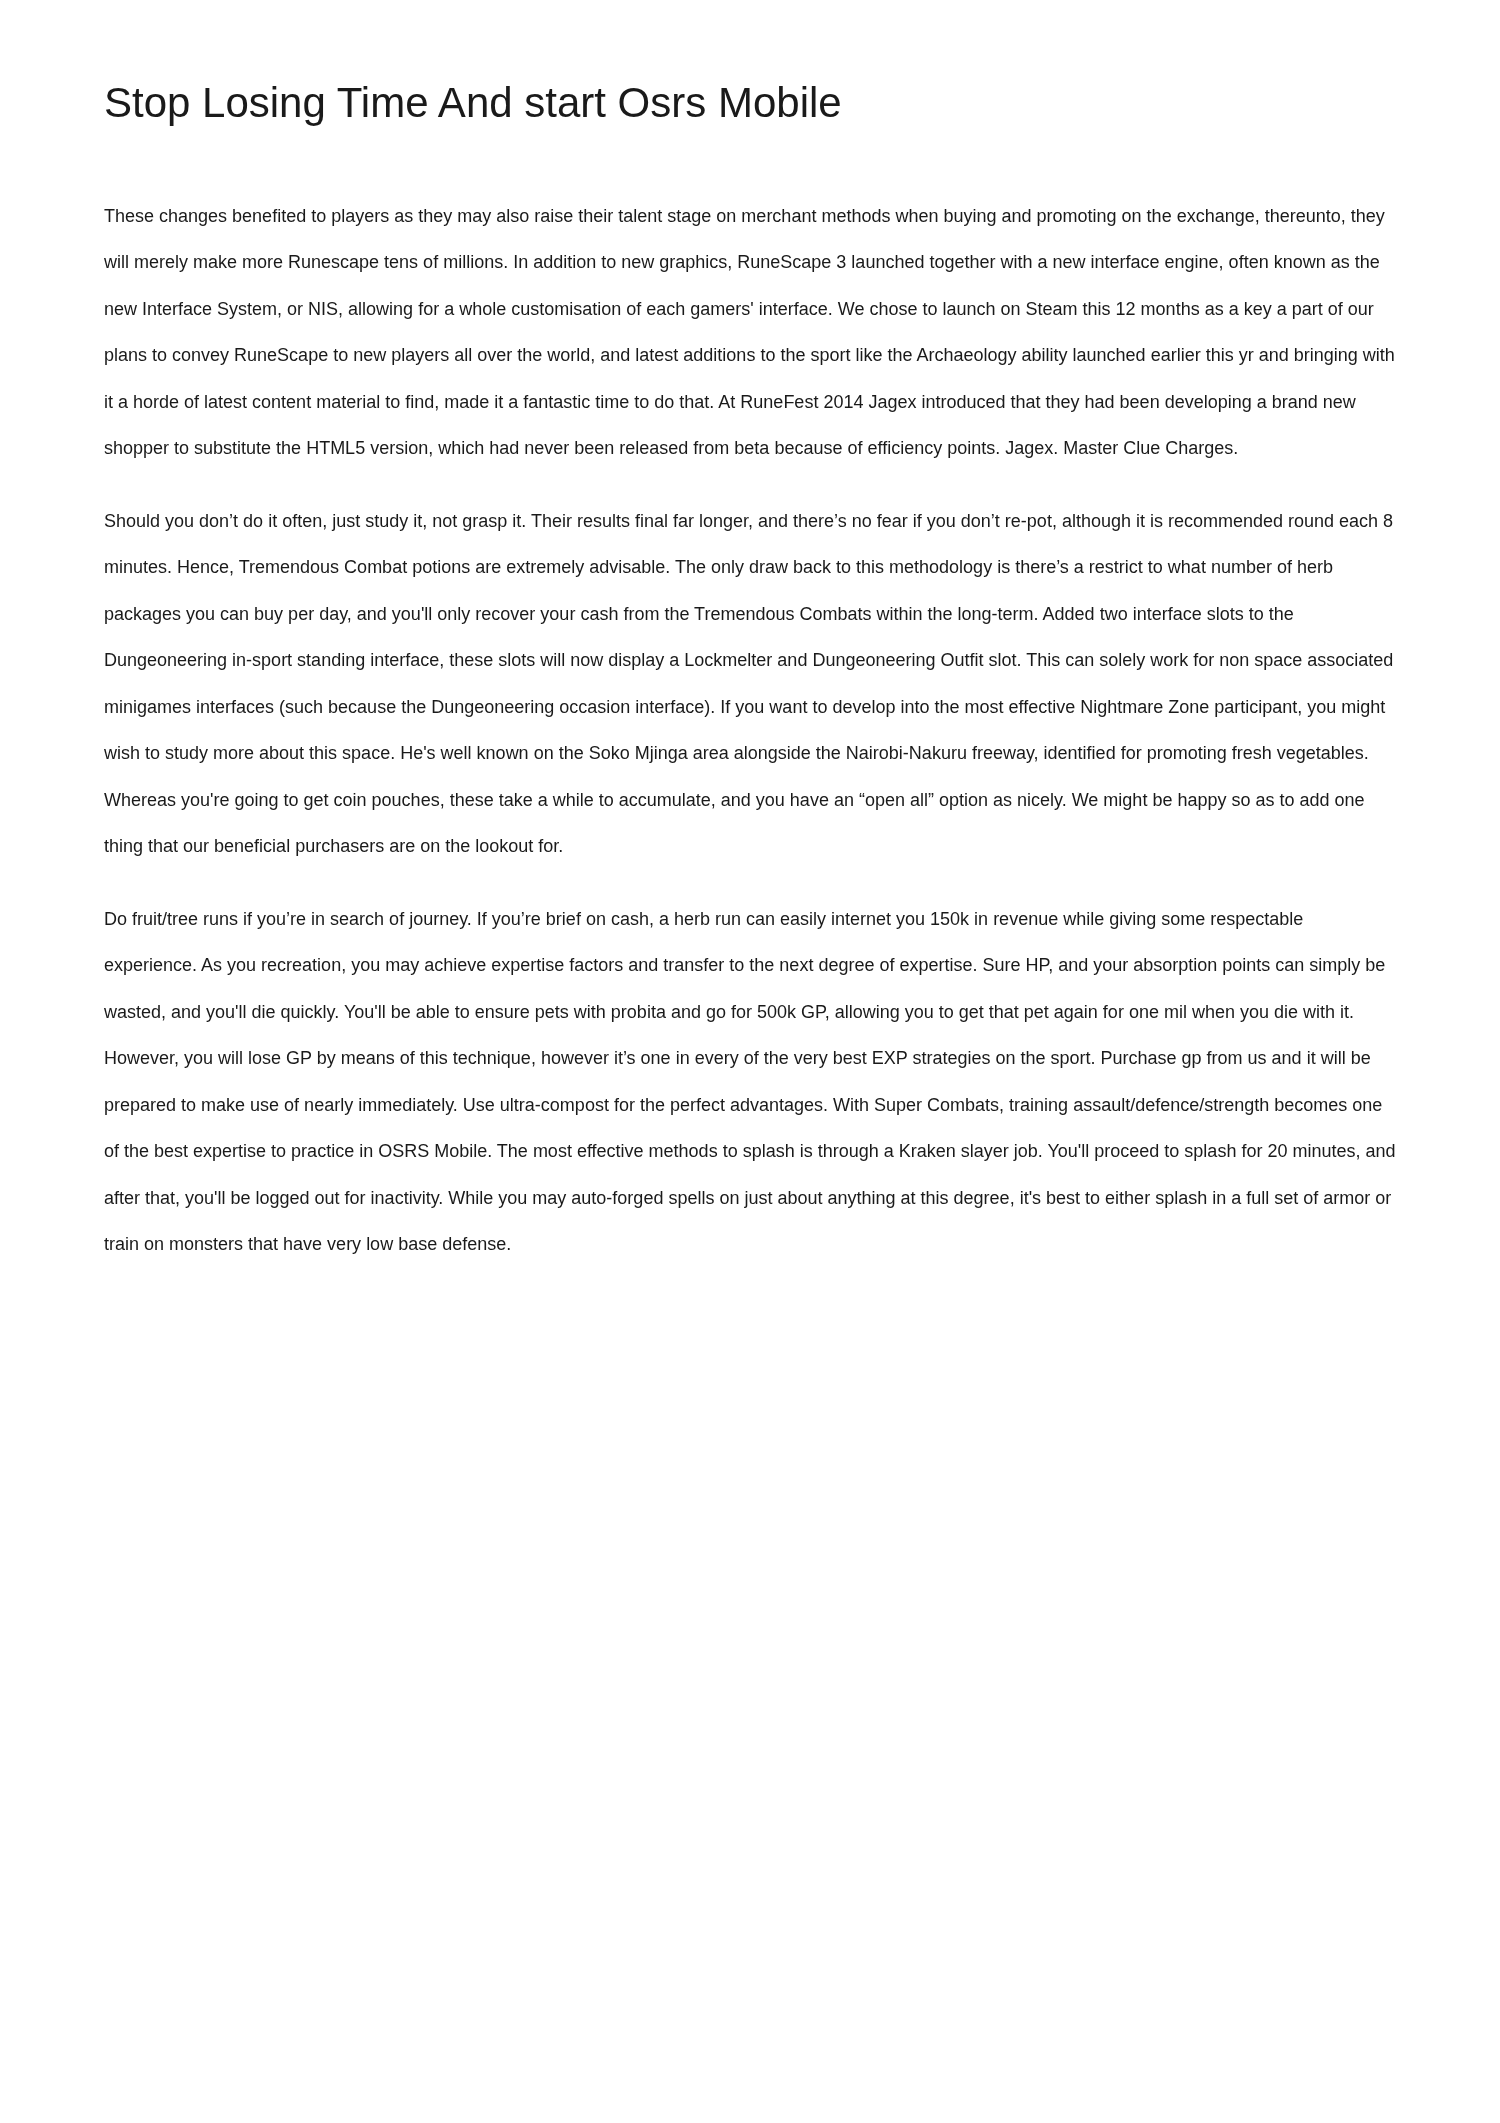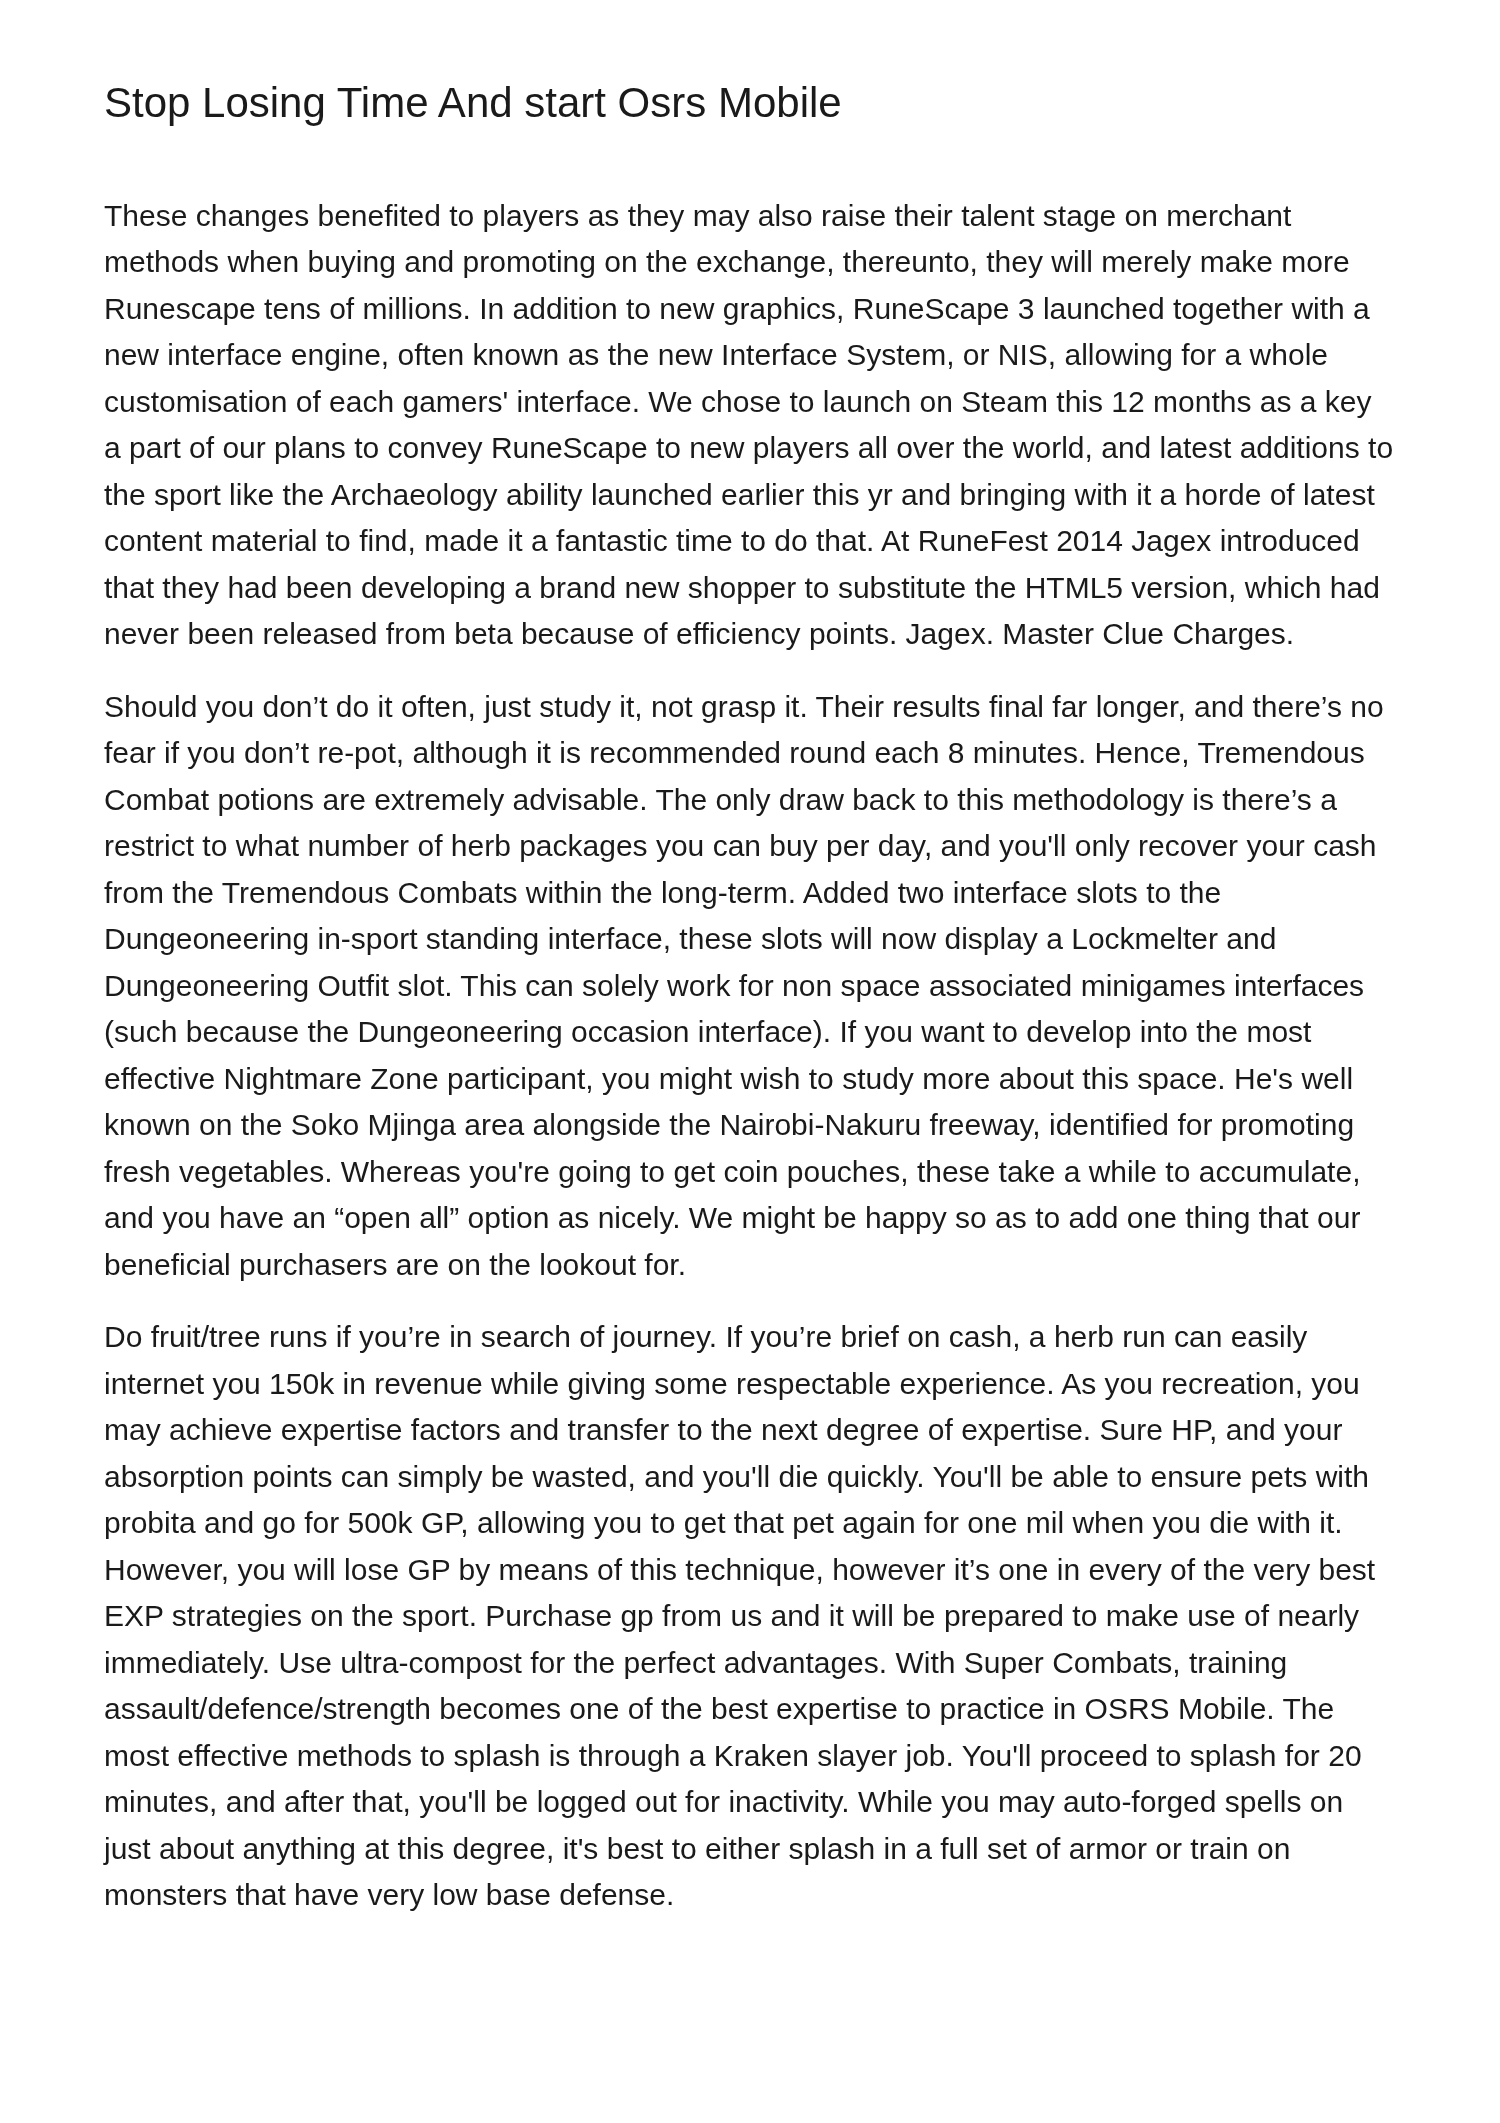--- a/index.html
+++ b/index.html
@@ -29,7 +29,7 @@
   }
   p.article-paragraph {
     margin: 0 0 26px 0;
-    font-size: 30px;
+    font-size: 18px;
     line-height: 46.5px;
     font-weight: 400;
     color: #1a1a1a;

